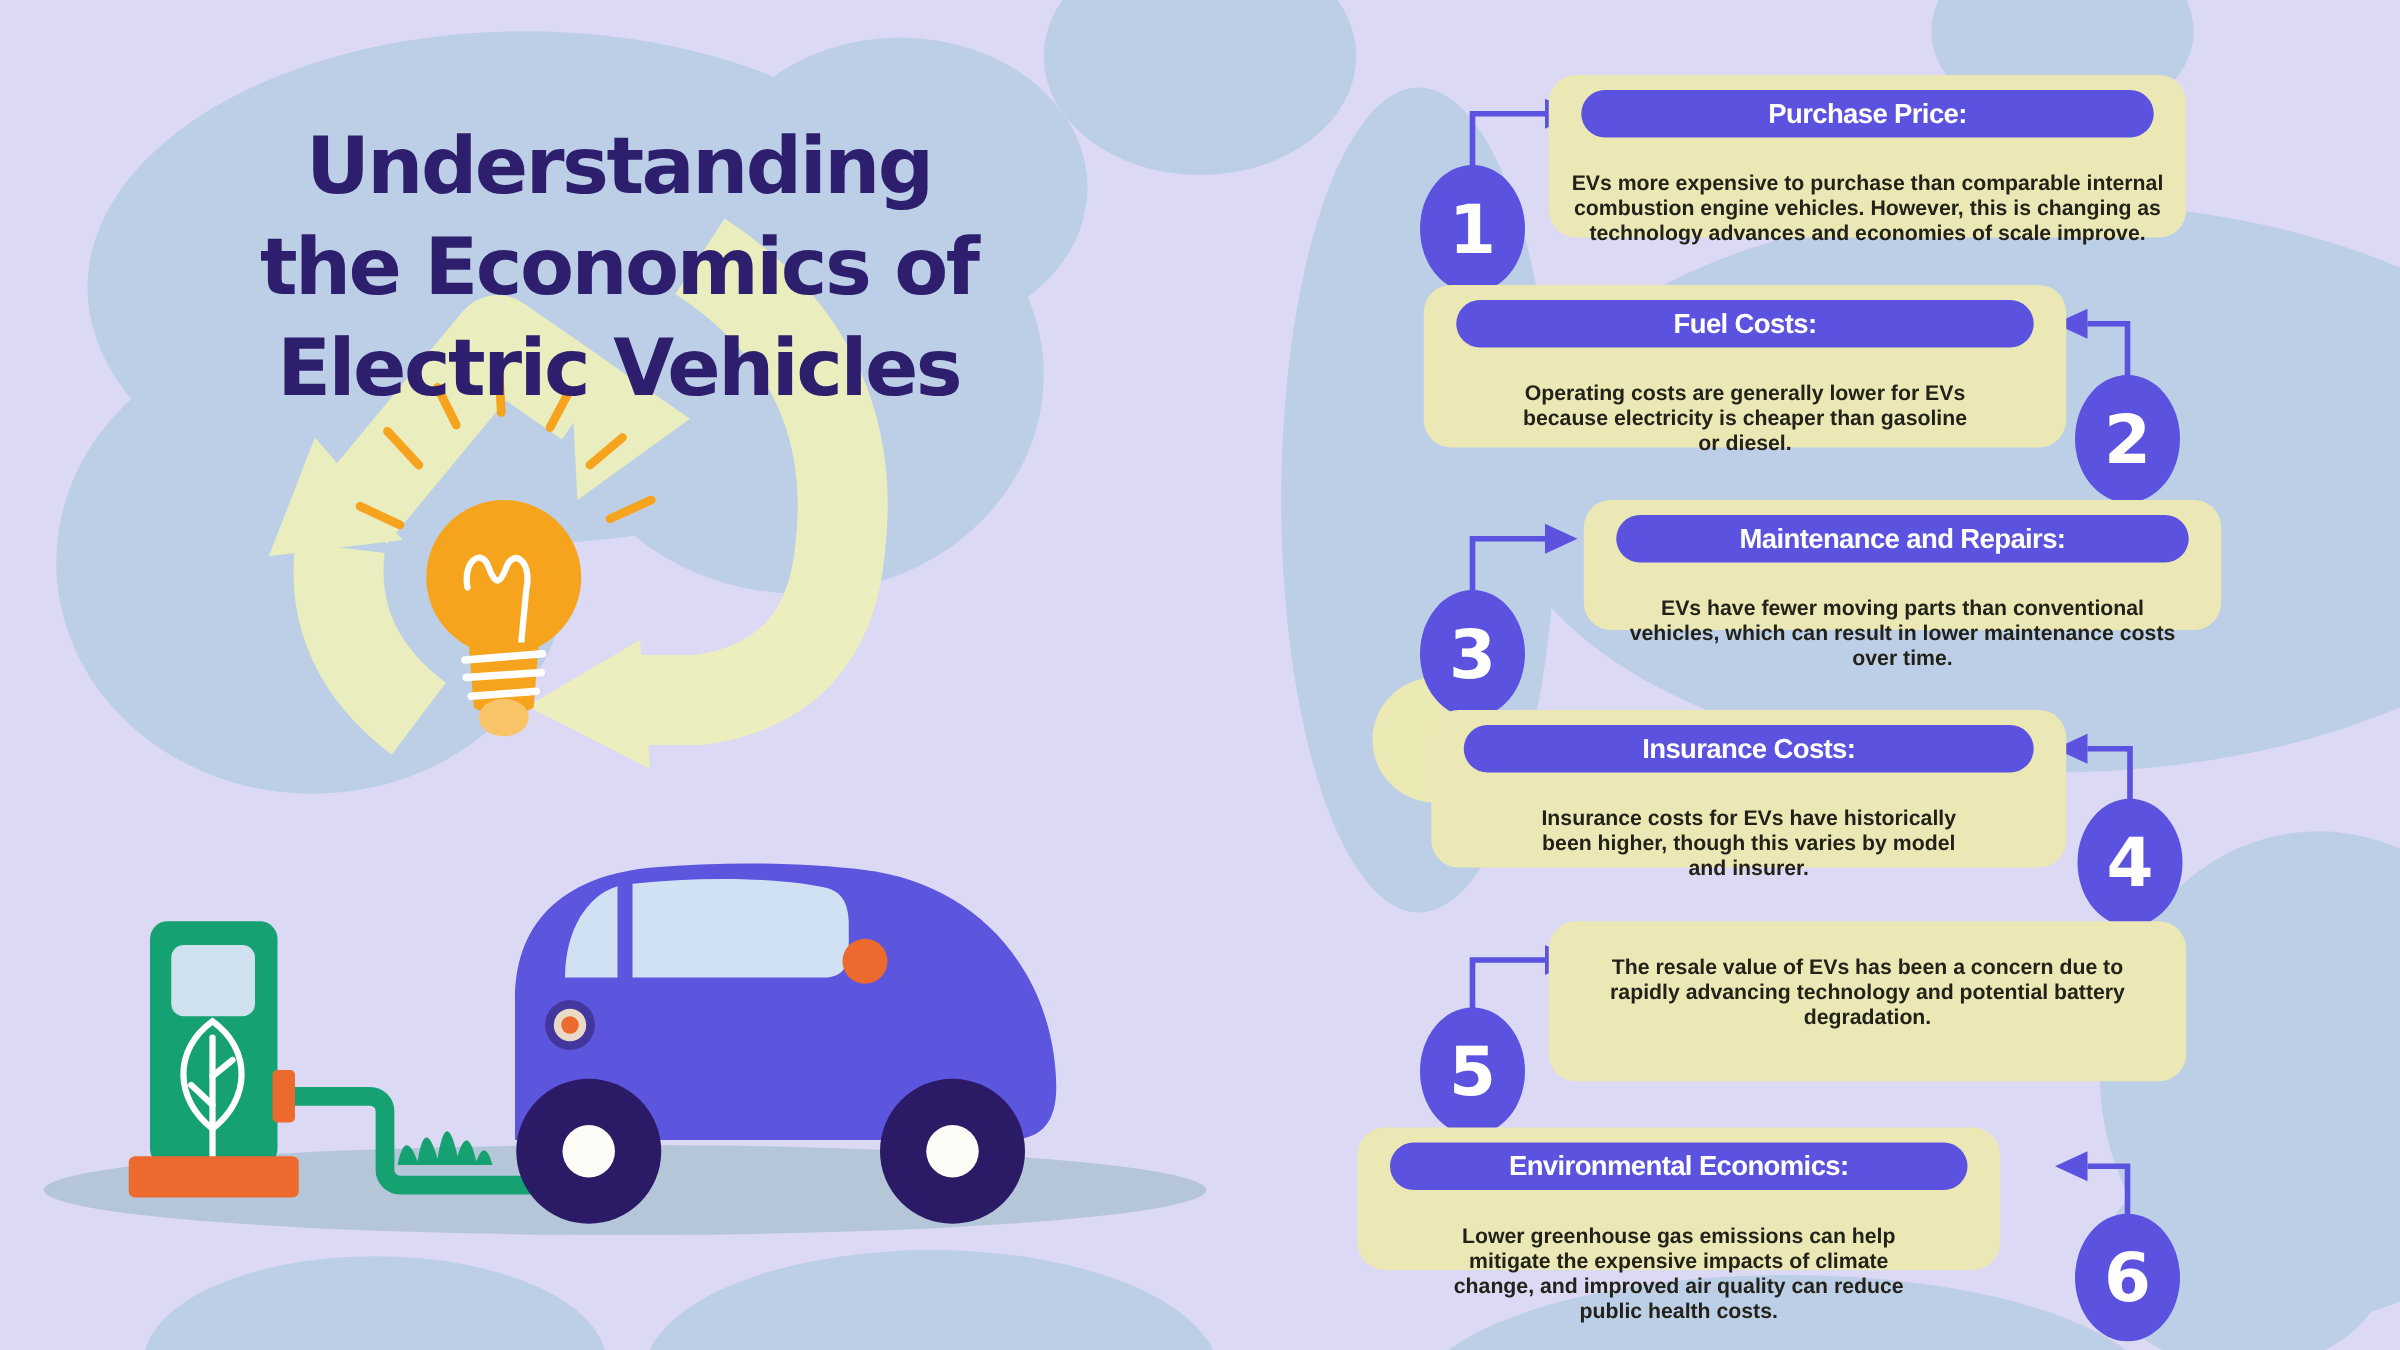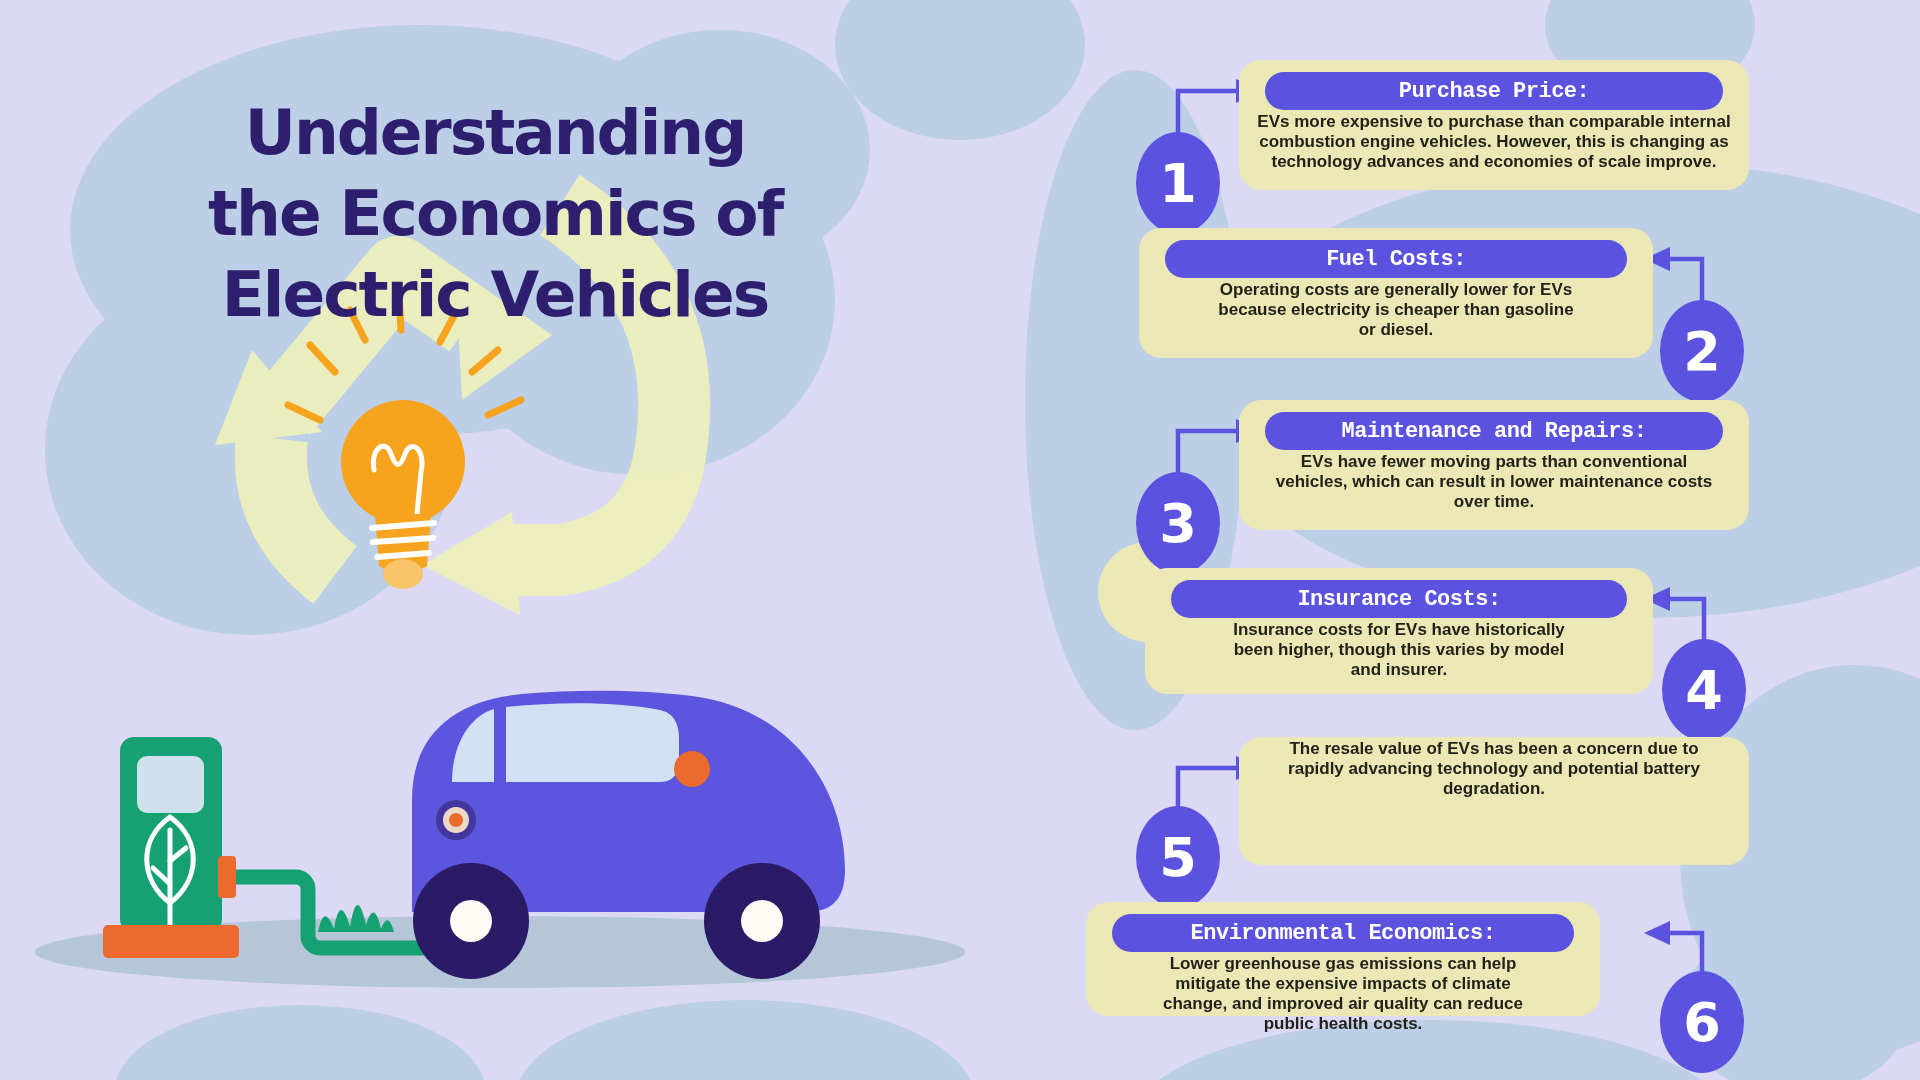--- a/index.html
+++ b/index.html
@@ -15,7 +15,7 @@
   .card{position:absolute;background:#ebe8b5;border-radius:22px;}
   .pill{height:38px;margin:12px 26px 0;background:#5b52e0;border-radius:20px;
         display:flex;align-items:center;justify-content:center;}
-  .pill-text{color:#ffffff;font-family:Liberation Mono, monospace;font-weight:700;
+  .pill-text{color:#ffffff;font-family:Liberation Sans, sans-serif;font-weight:700;
              font-size:22px;letter-spacing:-.5px;white-space:nowrap;}
   .body{margin:2px auto 0;text-align:center;color:#23221a;
         font-size:17px;line-height:1.17;font-weight:600;

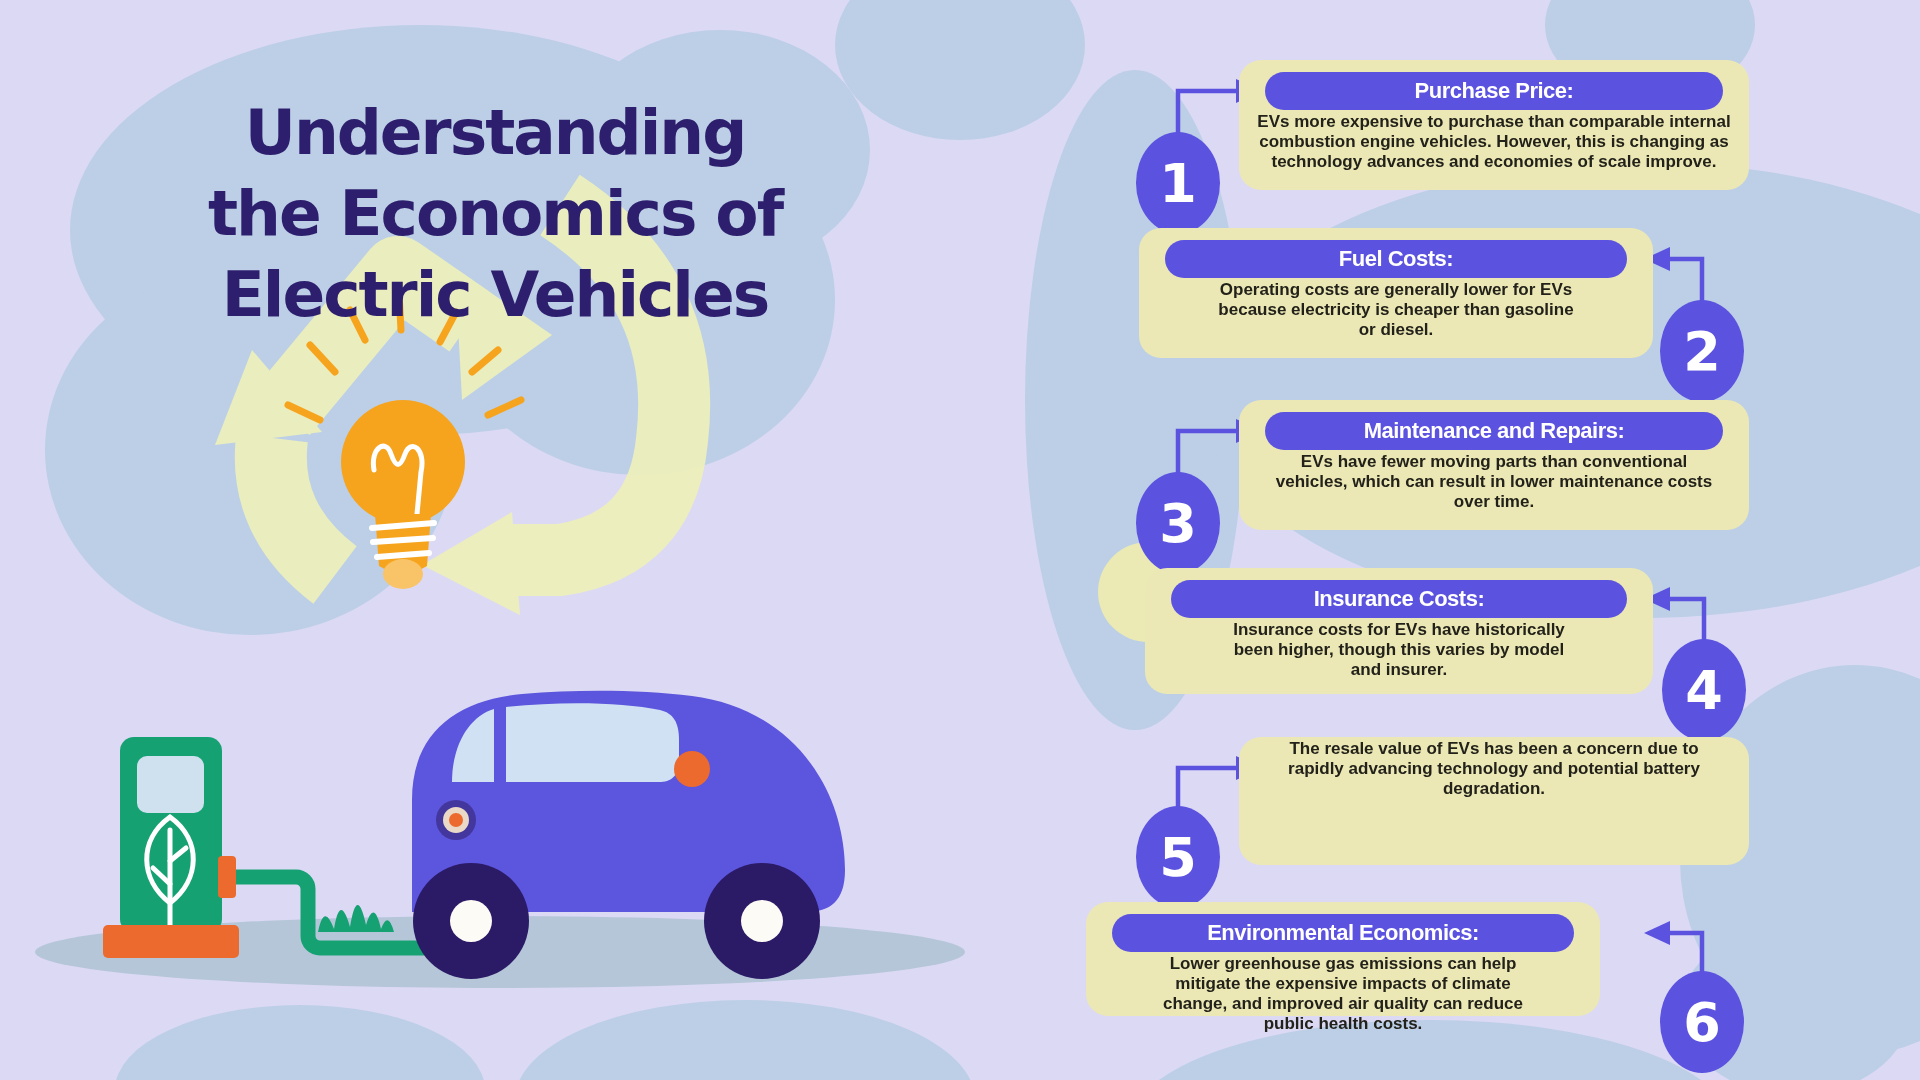--- a/index.html
+++ b/index.html
@@ -17,7 +17,7 @@
         display:flex;align-items:center;justify-content:center;}
   .pill-text{color:#ffffff;font-family:Liberation Sans, sans-serif;font-weight:700;
              font-size:22px;letter-spacing:-.5px;white-space:nowrap;}
-  .body{margin:2px auto 0;text-align:center;color:#23221a;
+  .body{margin:27px auto 0;text-align:center;color:#23221a;
         font-size:17px;line-height:1.17;font-weight:600;
         font-family:"Liberation Sans",sans-serif;}
   .num{position:absolute;width:84px;height:102px;background:#5b52e0;border-radius:50%;

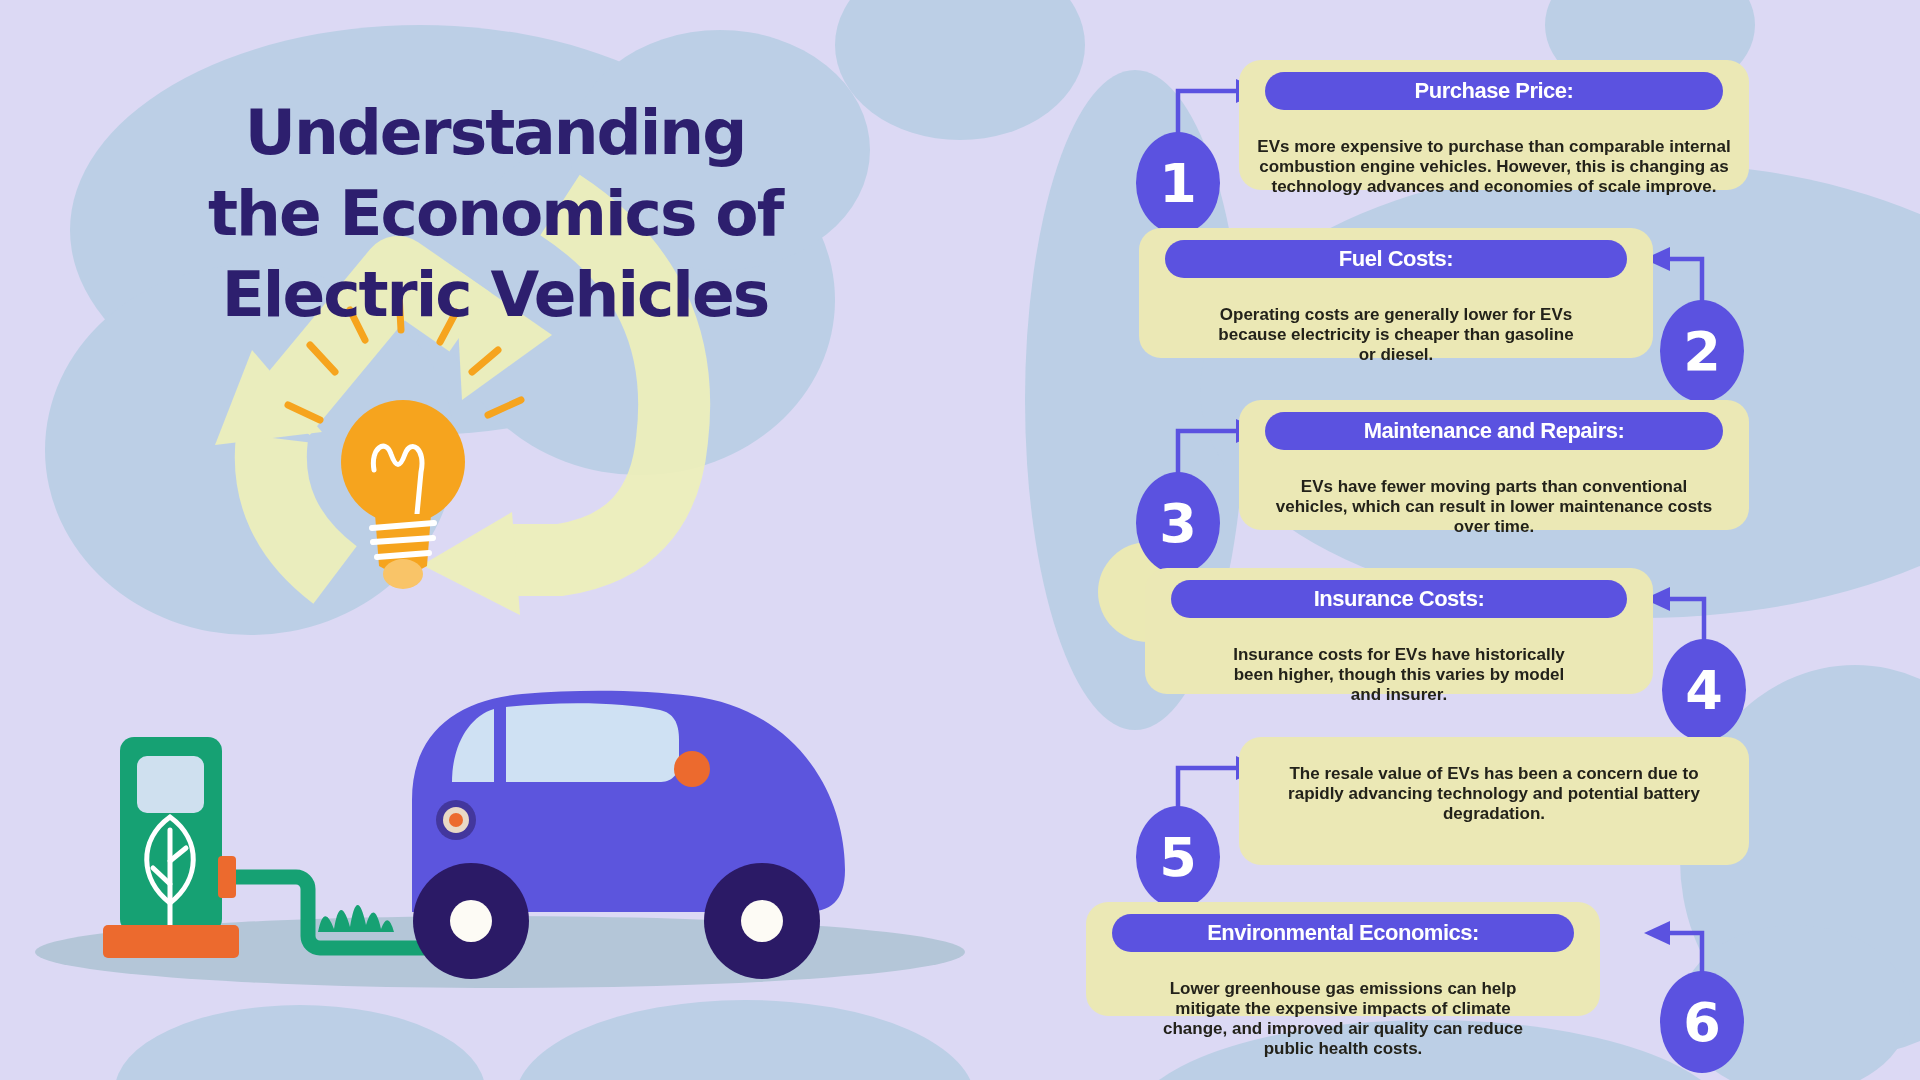--- a/index.html
+++ b/index.html
@@ -173,7 +173,7 @@
   </section>
 
   <section>
-    <div class="card" style="left:1239px;top:400px;width:510px;height:130px">
+    <div class="card" style="left:1267px;top:400px;width:510px;height:104px">
       <div class="pill">
         <span class="pill-text">Maintenance and Repairs:</span>
       </div>

